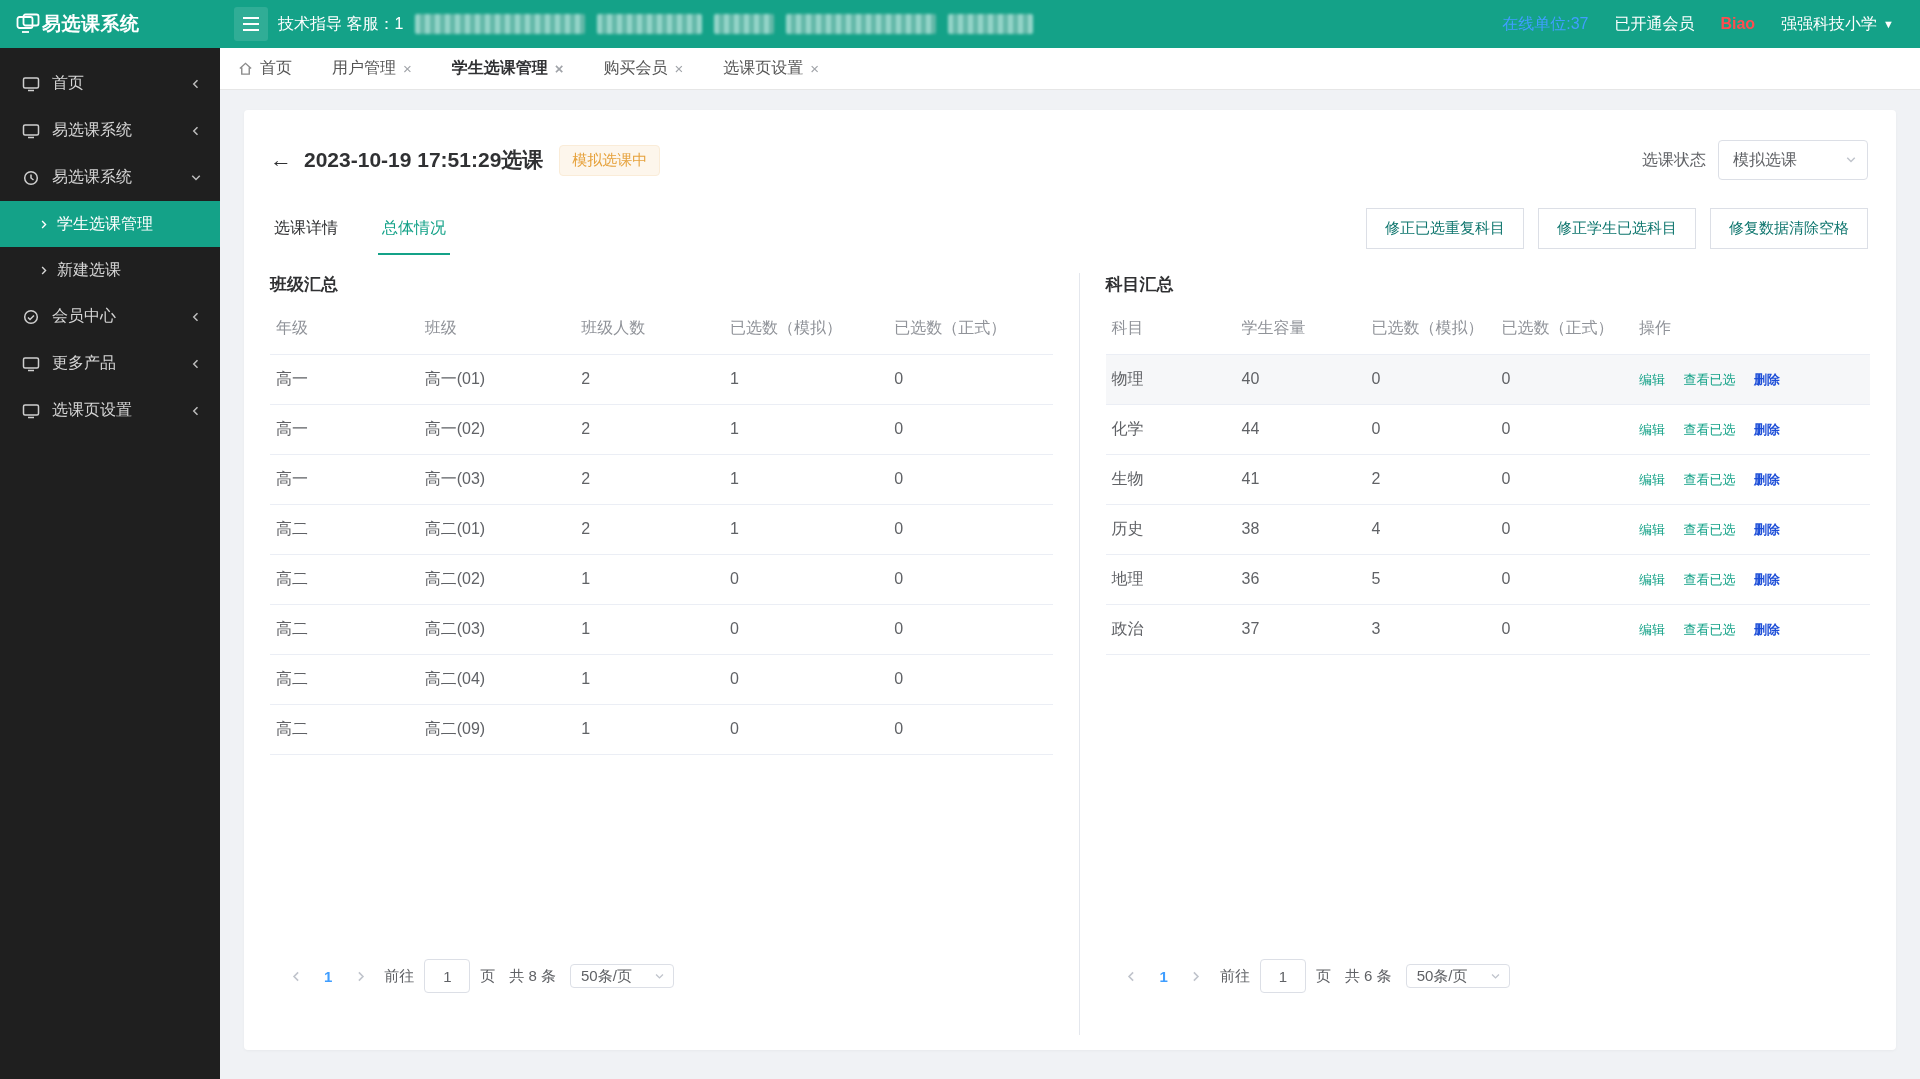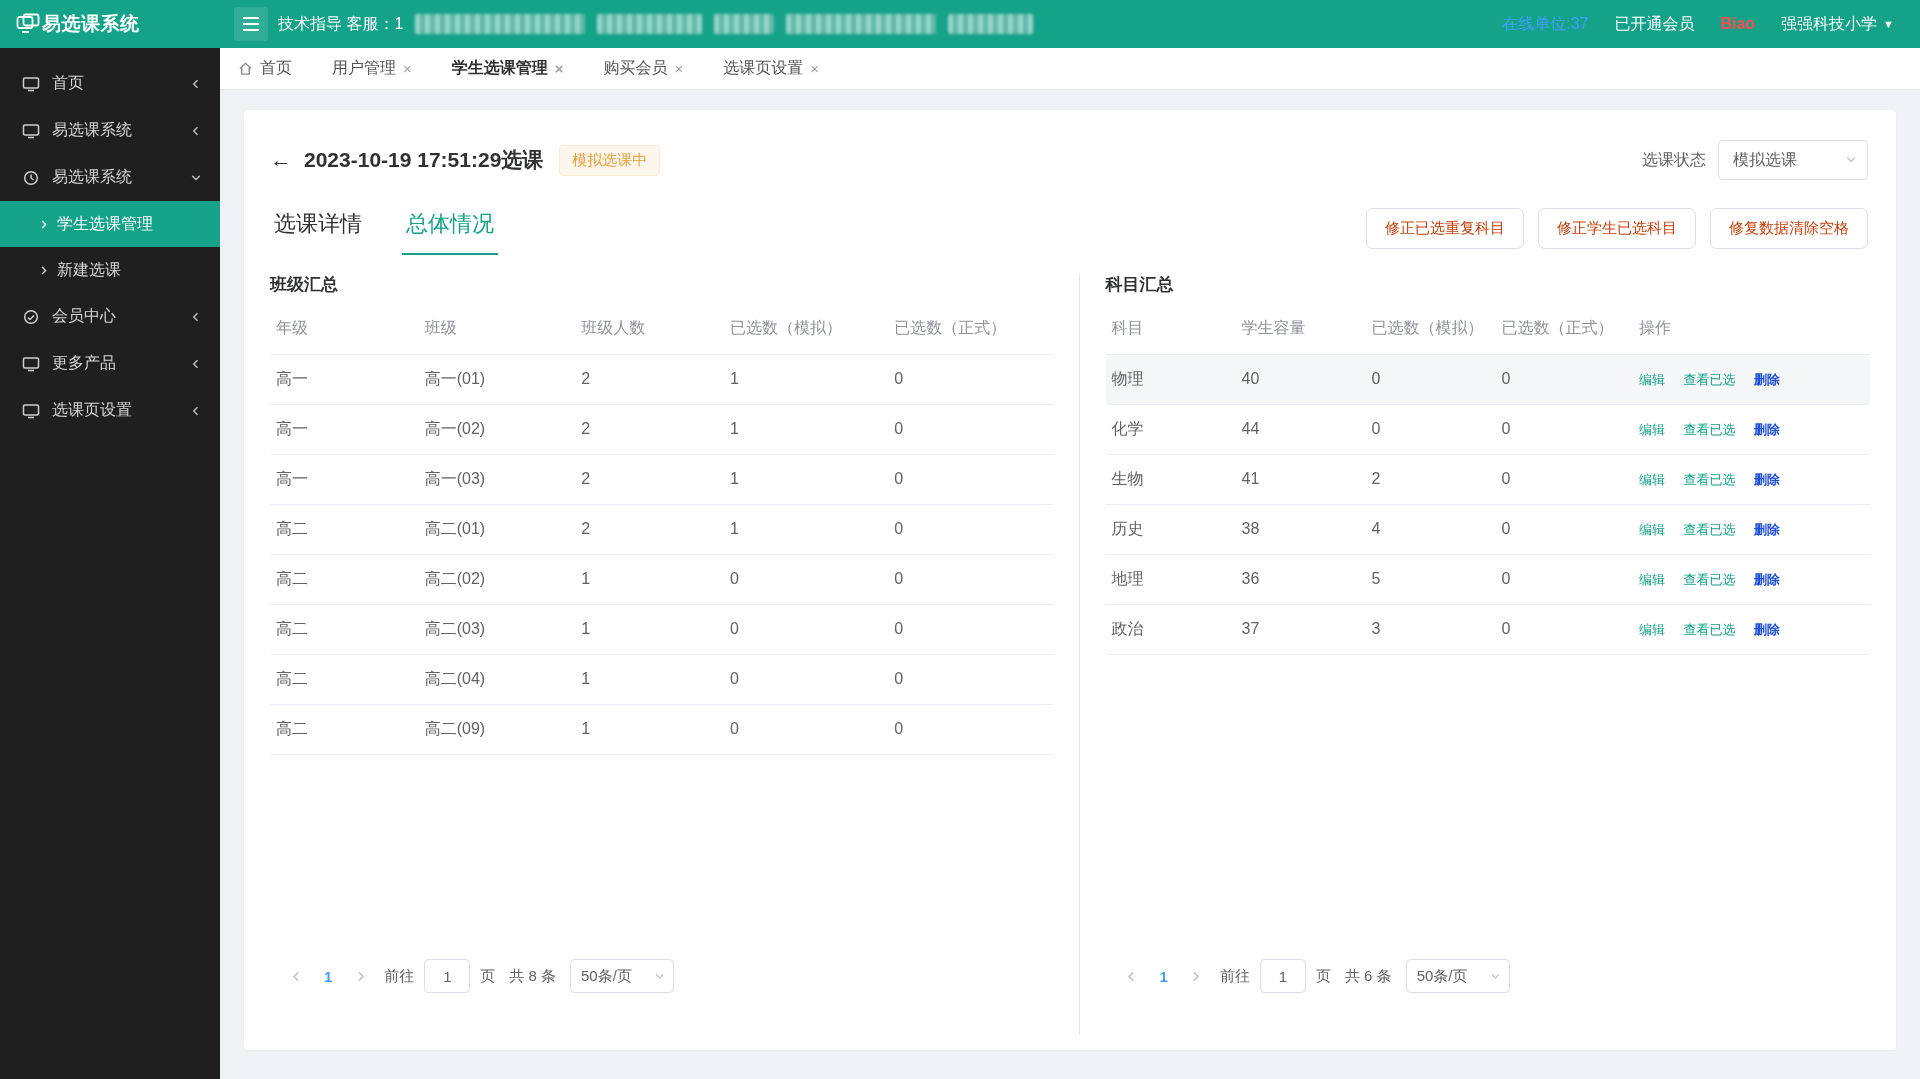--- a/index.html
+++ b/index.html
@@ -60,7 +60,7 @@
   .select-box .sc { color:#c0c4cc; display:flex; }
 
   .tabs-row { display:flex; align-items:flex-end; padding:28px 28px 0 26px; }
-  .ctab { font-size:22px; padding:0 4px 14px 4px; margin-right:36px; color:#303133; cursor:pointer; border-bottom:2px solid transparent; }
+  .ctab { font-size:16px; padding:0 4px 14px 4px; margin-right:36px; color:#303133; cursor:pointer; border-bottom:2px solid transparent; }
   .ctab.active { color:#14a288; border-bottom-color:#14a288; }
   .tabs-row .spacer { flex:1; }
   .fix-btn { font-size:15px; color:#c2410c; background:#fff; border:1px solid #dcdfe6; border-radius:7px;

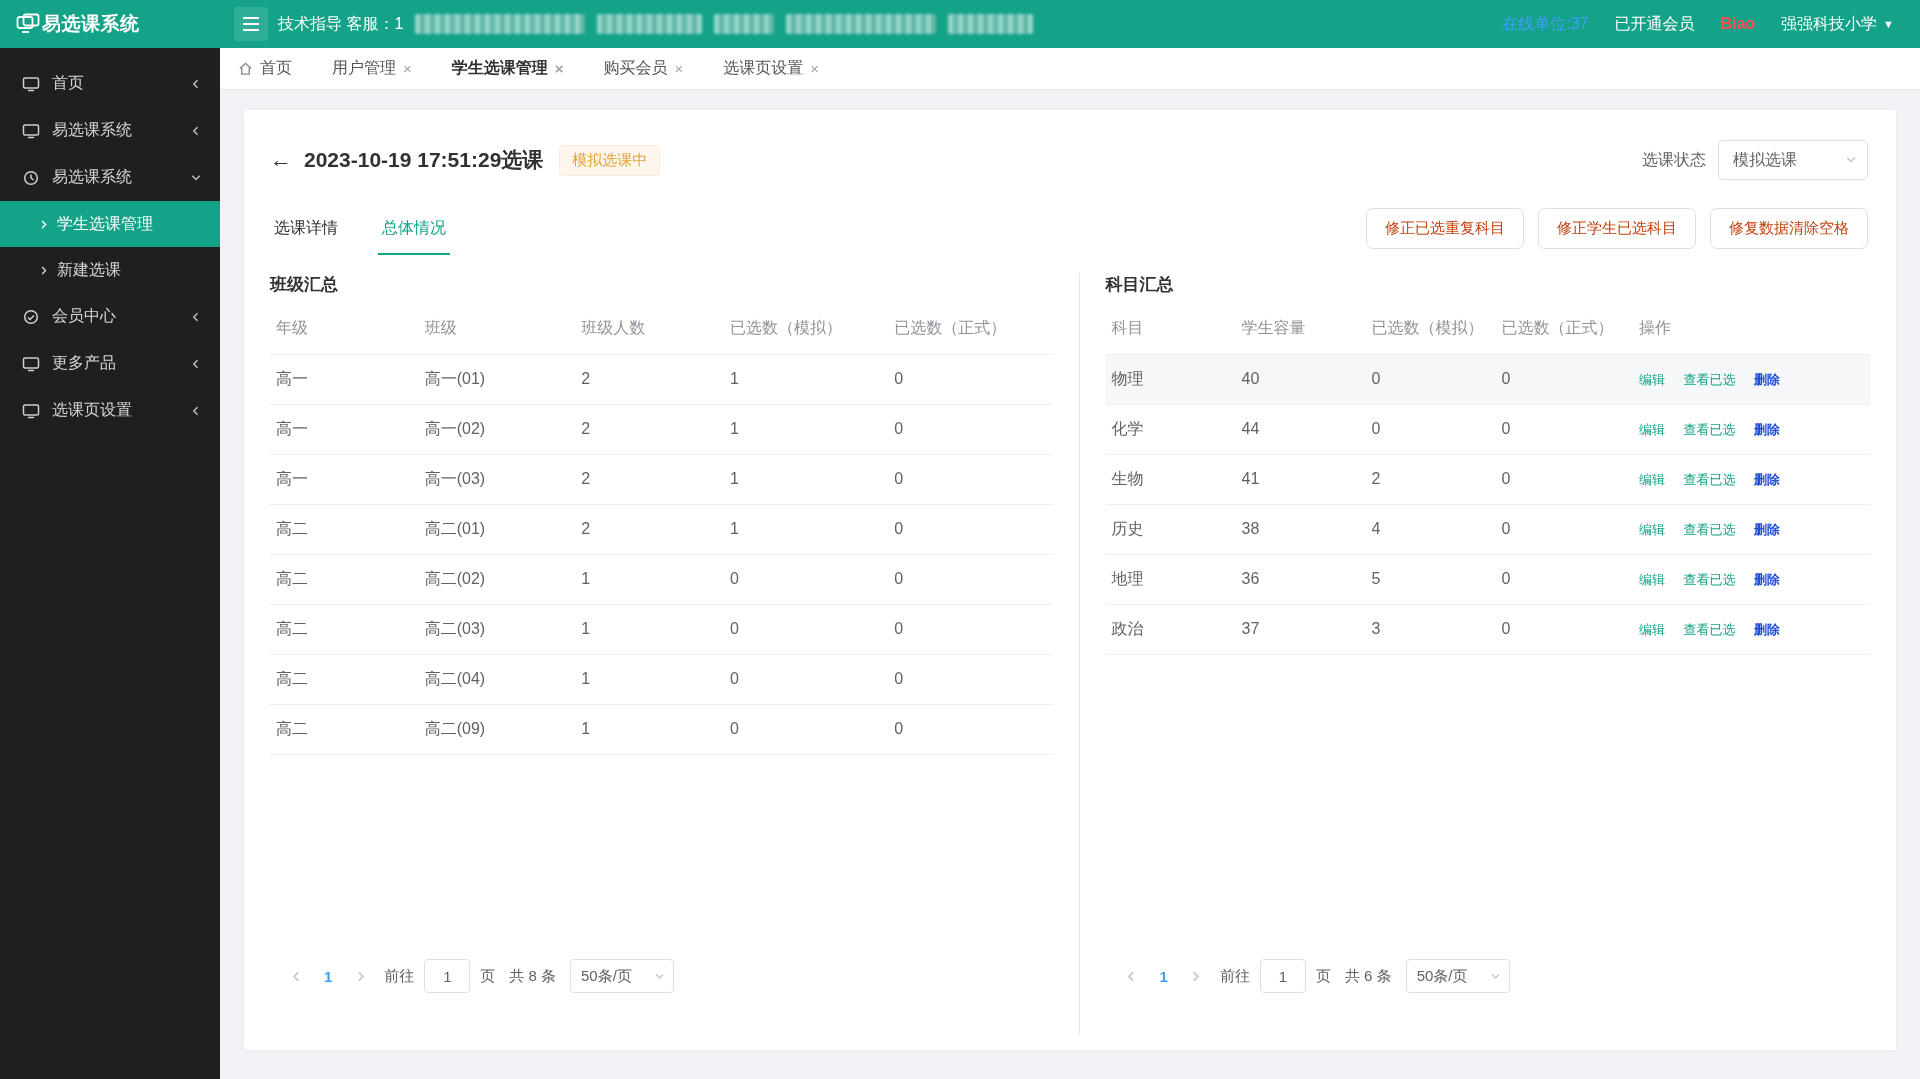--- a/index.html
+++ b/index.html
@@ -63,7 +63,7 @@
   .ctab { font-size:16px; padding:0 4px 14px 4px; margin-right:36px; color:#303133; cursor:pointer; border-bottom:2px solid transparent; }
   .ctab.active { color:#14a288; border-bottom-color:#14a288; }
   .tabs-row .spacer { flex:1; }
-  .fix-btn { font-size:15px; color:#c2410c; background:#fff; border:1px solid #dcdfe6; border-radius:7px;
+  .fix-btn { font-size:15px; color:#0f766e; background:#fff; border:1px solid #dcdfe6; border-radius:0;
     padding:10px 18px; margin-left:14px; cursor:pointer; margin-bottom:6px; }
 
   .panes { display:flex; padding:18px 26px 0 26px; height:780px; }

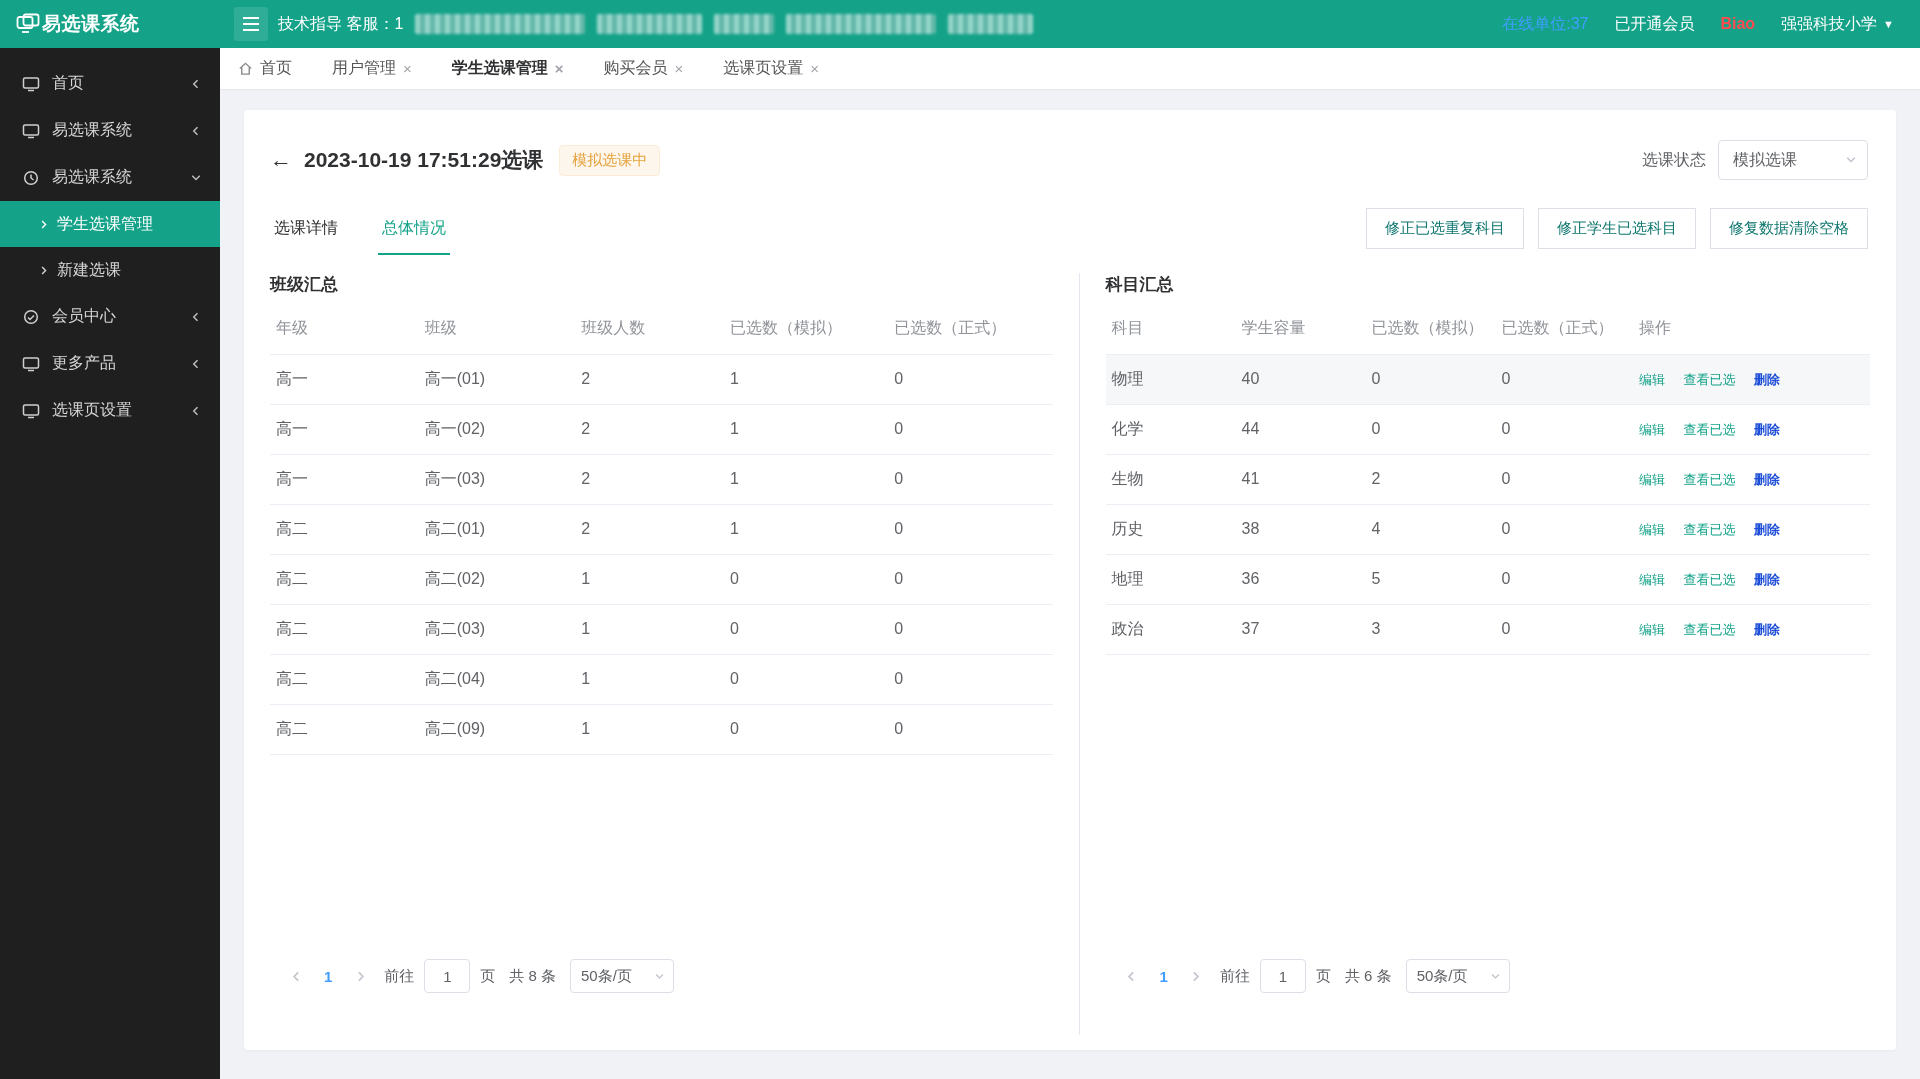--- a/index.html
+++ b/index.html
@@ -84,7 +84,7 @@
   .pg-arrow { width:28px; height:28px; border:none; background:none; color:#c0c4cc; display:flex; align-items:center; justify-content:center; cursor:pointer; }
   .pg-num { color:#409eff; font-weight:bold; padding:0 4px; cursor:pointer; }
   .pg-input { width:46px; height:34px; border:1px solid #dcdfe6; border-radius:4px; text-align:center; font-size:15px; color:#606266; }
-  .pg-select { display:flex; align-items:center; justify-content:space-between; width:104px; height:34px;
+  .pg-select { display:flex; align-items:center; justify-content:space-between; width:104px; height:24px;
     border:1px solid #dcdfe6; border-radius:4px; padding:0 8px 0 10px; color:#606266; background:#fff; cursor:pointer; }
   .pg-select .sc { color:#c0c4cc; display:flex; }
   .pg-total { margin:0 4px; }

